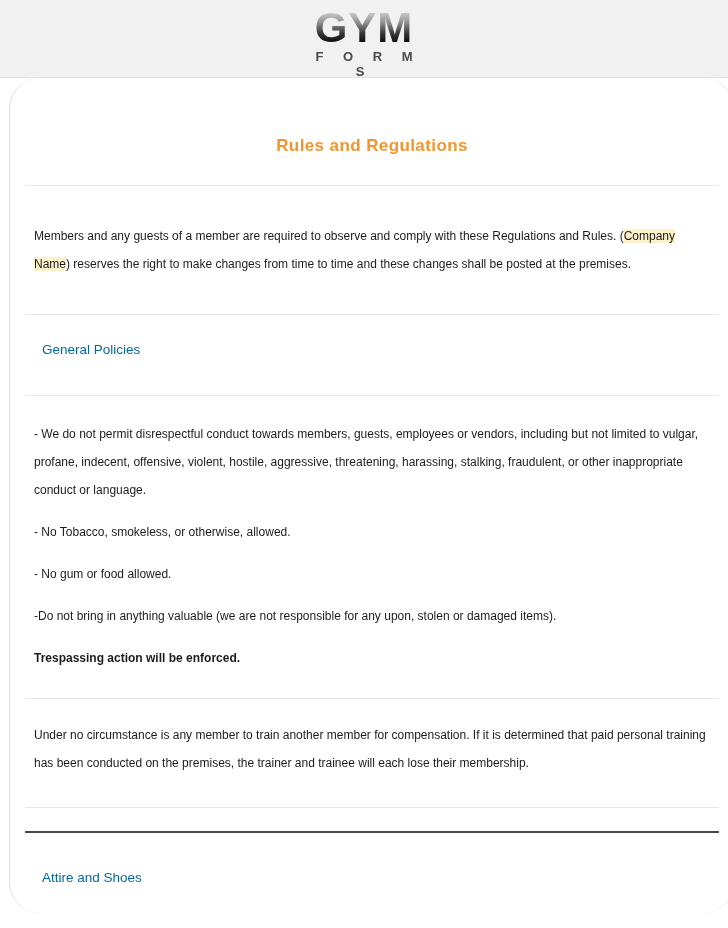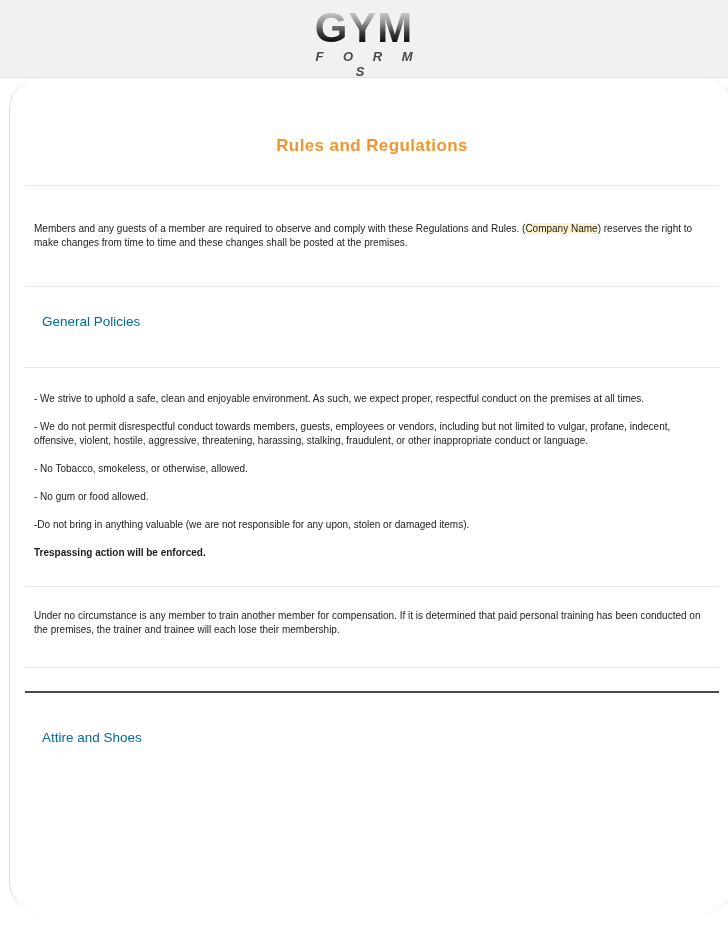--- a/index.html
+++ b/index.html
@@ -65,7 +65,6 @@
     line-height: 15px;
     text-indent: 8px;
     display: block;
-    font-style: italic;
   }
 
   

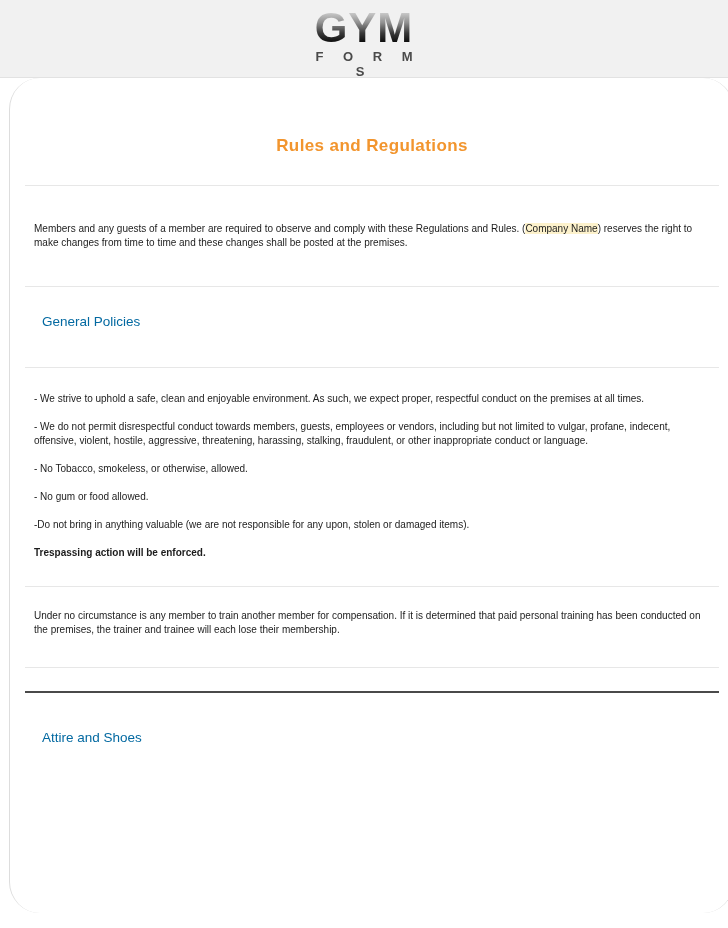--- a/index.html
+++ b/index.html
@@ -108,9 +108,9 @@
   .spacer-title-rule { height: 28px; }
 
   p.body-text {
-    font-size: 10px;
+    font-size: 12px;
     color: #1c1c1c;
-    line-height: 14px;
+    line-height: 28px;
     margin: 0;
     padding: 0;
   }

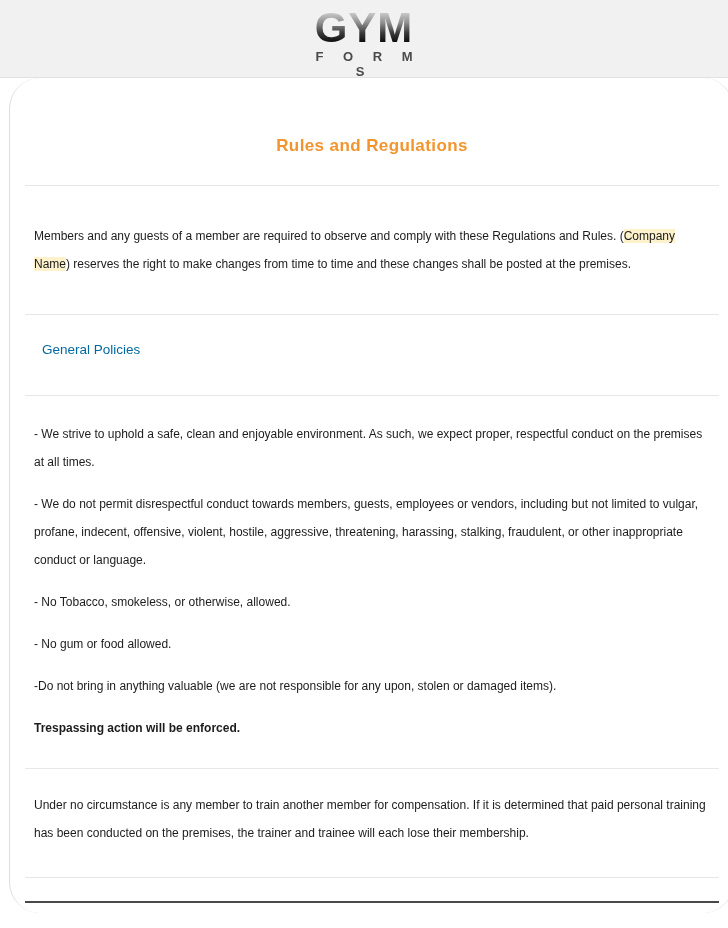--- a/index.html
+++ b/index.html
@@ -182,7 +182,6 @@
   <hr class="rule">
 
   <div class="policy-list">
-    <p class="body-text">- We strive to uphold a safe, clean and enjoyable environment. As such, we expect proper, respectful conduct on the premises at all times.</p>
     <p class="body-text">- We do not permit disrespectful conduct towards members, guests, employees or vendors, including but not limited to vulgar, profane, indecent, offensive, violent, hostile, aggressive, threatening, harassing, stalking, fraudulent, or other inappropriate conduct or language.</p>
     <p class="body-text">- No Tobacco, smokeless, or otherwise, allowed.</p>
     <p class="body-text">- No gum or food allowed.</p>

